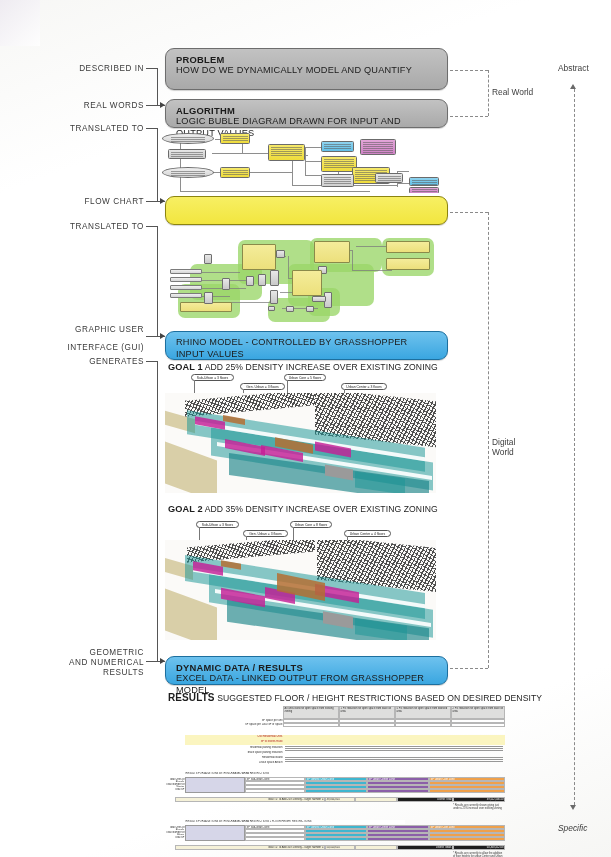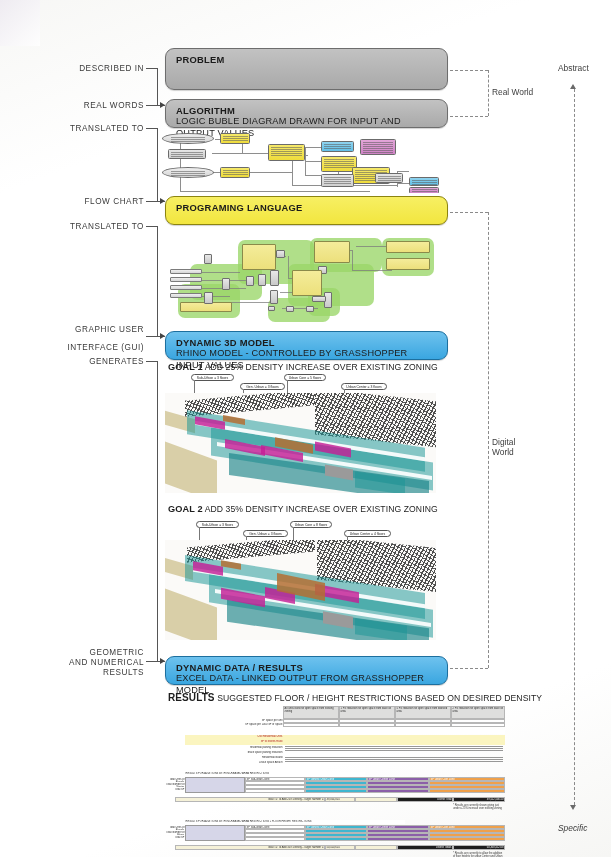--- a/index.html
+++ b/index.html
@@ -151,6 +151,7 @@
 
 <div class="banner b-grey" style="left:165px;top:48px;width:283px;height:42px;">
   <div class="t1">PROBLEM</div>
+  <div class="t2">HOW DO WE DYNAMICALLY MODEL AND QUANTIFY</div>
 </div>
 
 <div class="banner b-grey" style="left:165px;top:99px;width:283px;height:29px;">

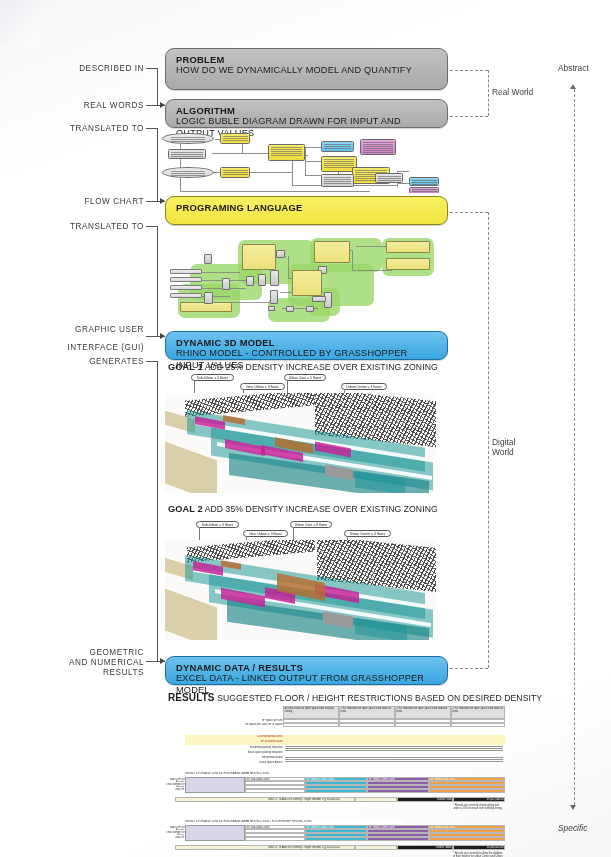--- a/index.html
+++ b/index.html
@@ -160,7 +160,6 @@
 </div>
 
 <div class="banner b-yellow" style="left:165px;top:196px;width:283px;height:29px;">
-  <div class="t1">PROGRAMING LANGUAGE</div>
 </div>
 
 <div class="banner b-blue" style="left:165px;top:331px;width:283px;height:29px;">

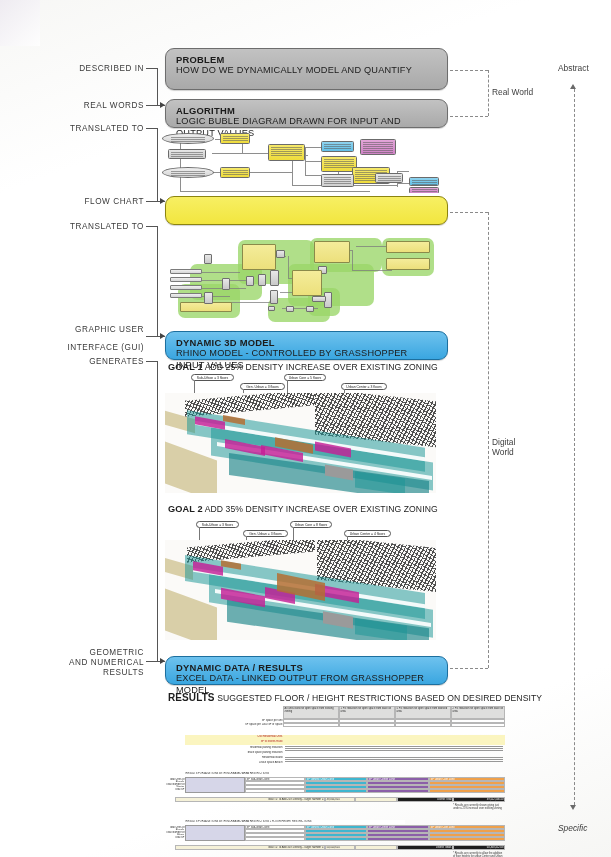--- a/index.html
+++ b/index.html
@@ -163,7 +163,6 @@
 </div>
 
 <div class="banner b-blue" style="left:165px;top:331px;width:283px;height:29px;">
-  <div class="t1">DYNAMIC 3D MODEL</div>
   <div class="t2">RHINO MODEL - CONTROLLED BY GRASSHOPPER INPUT VALUES</div>
 </div>
 

